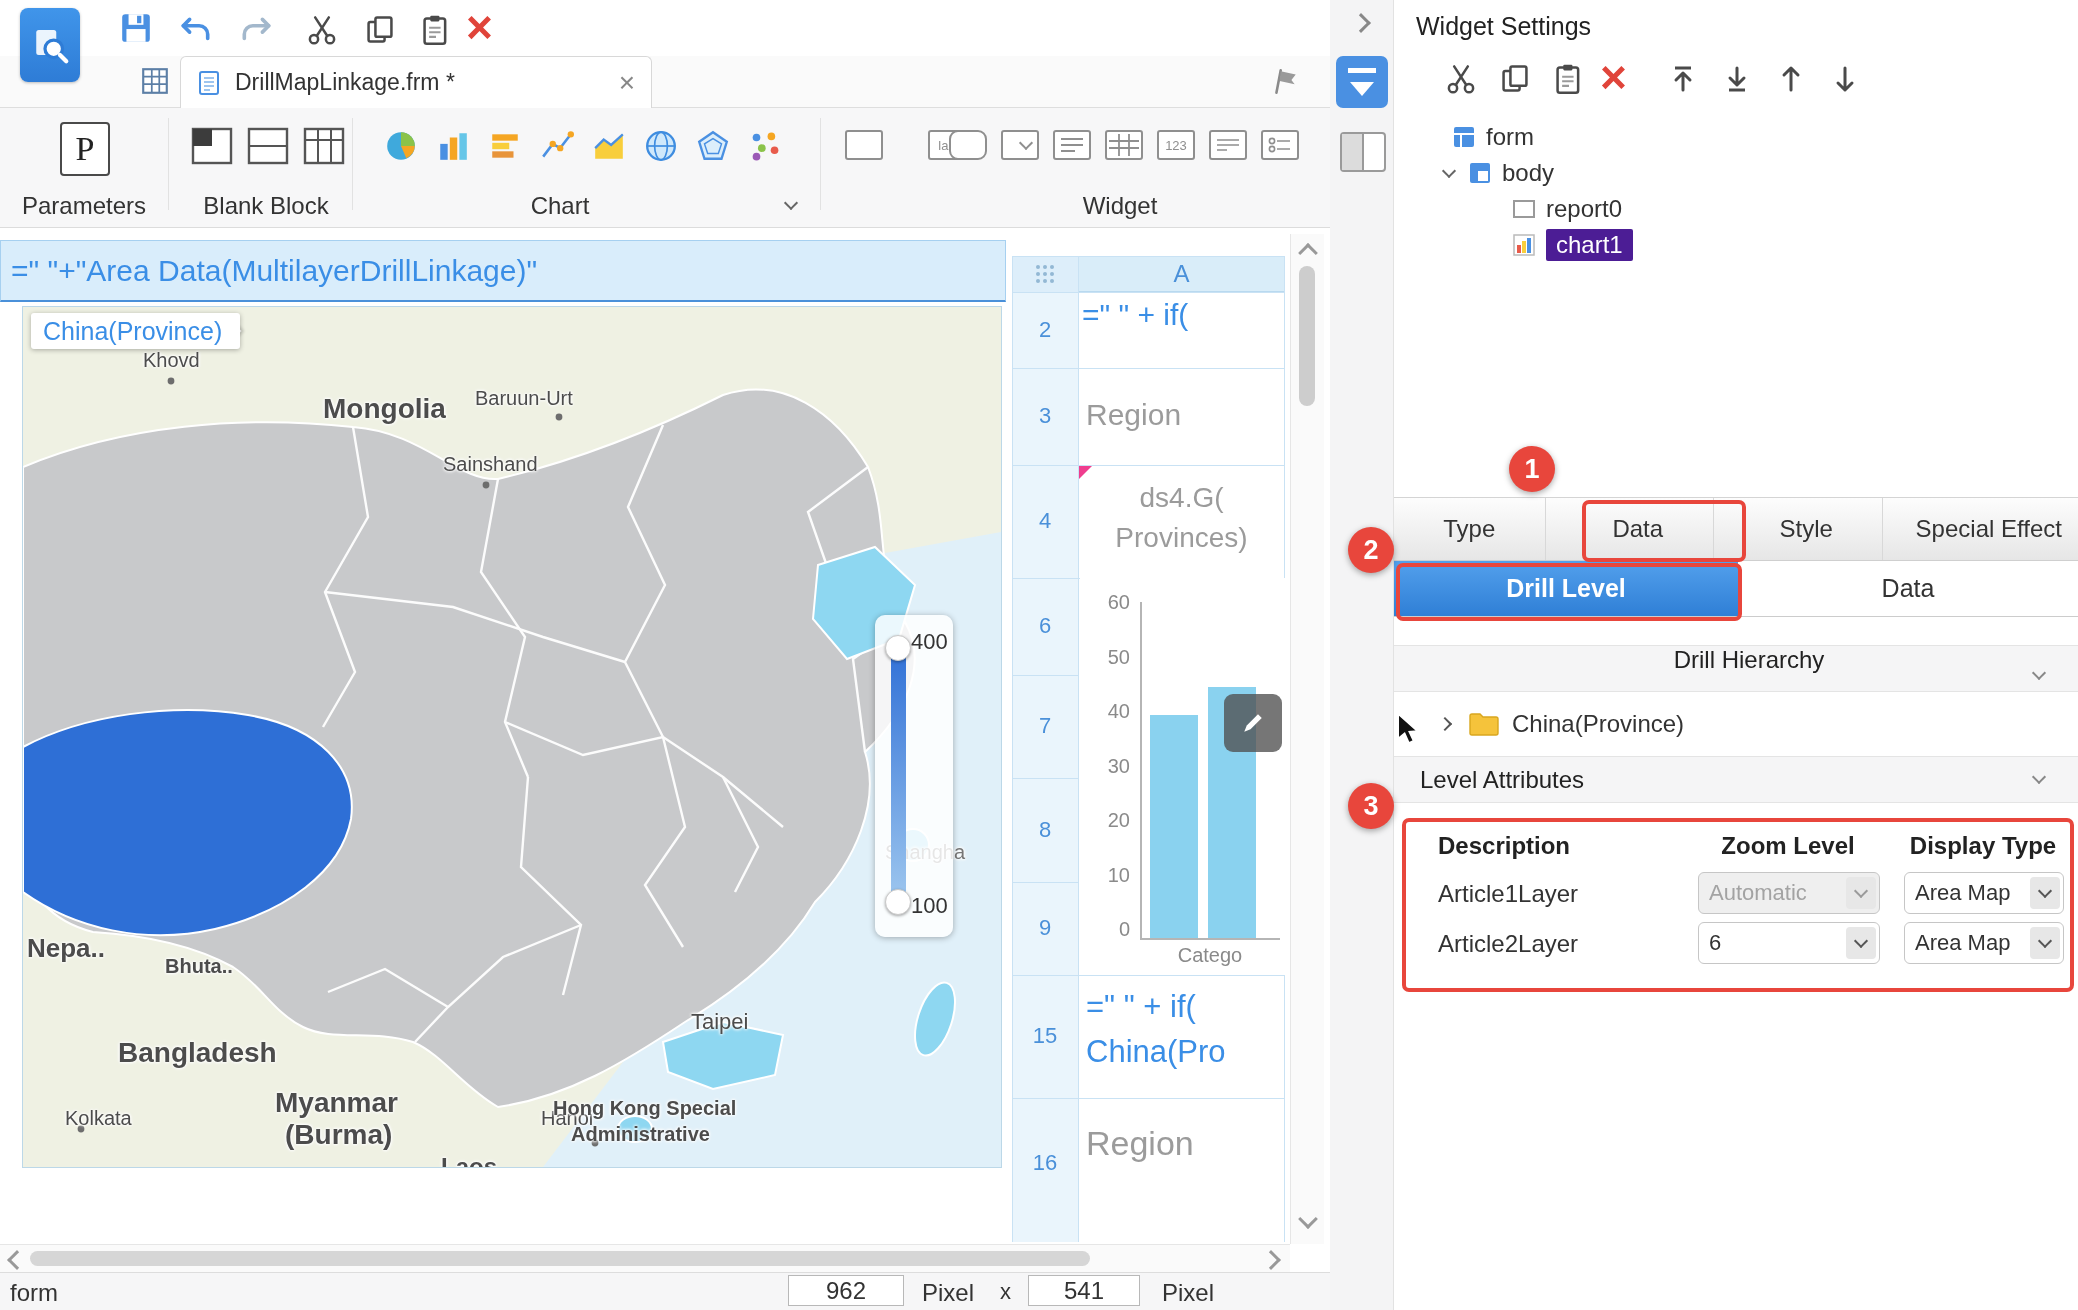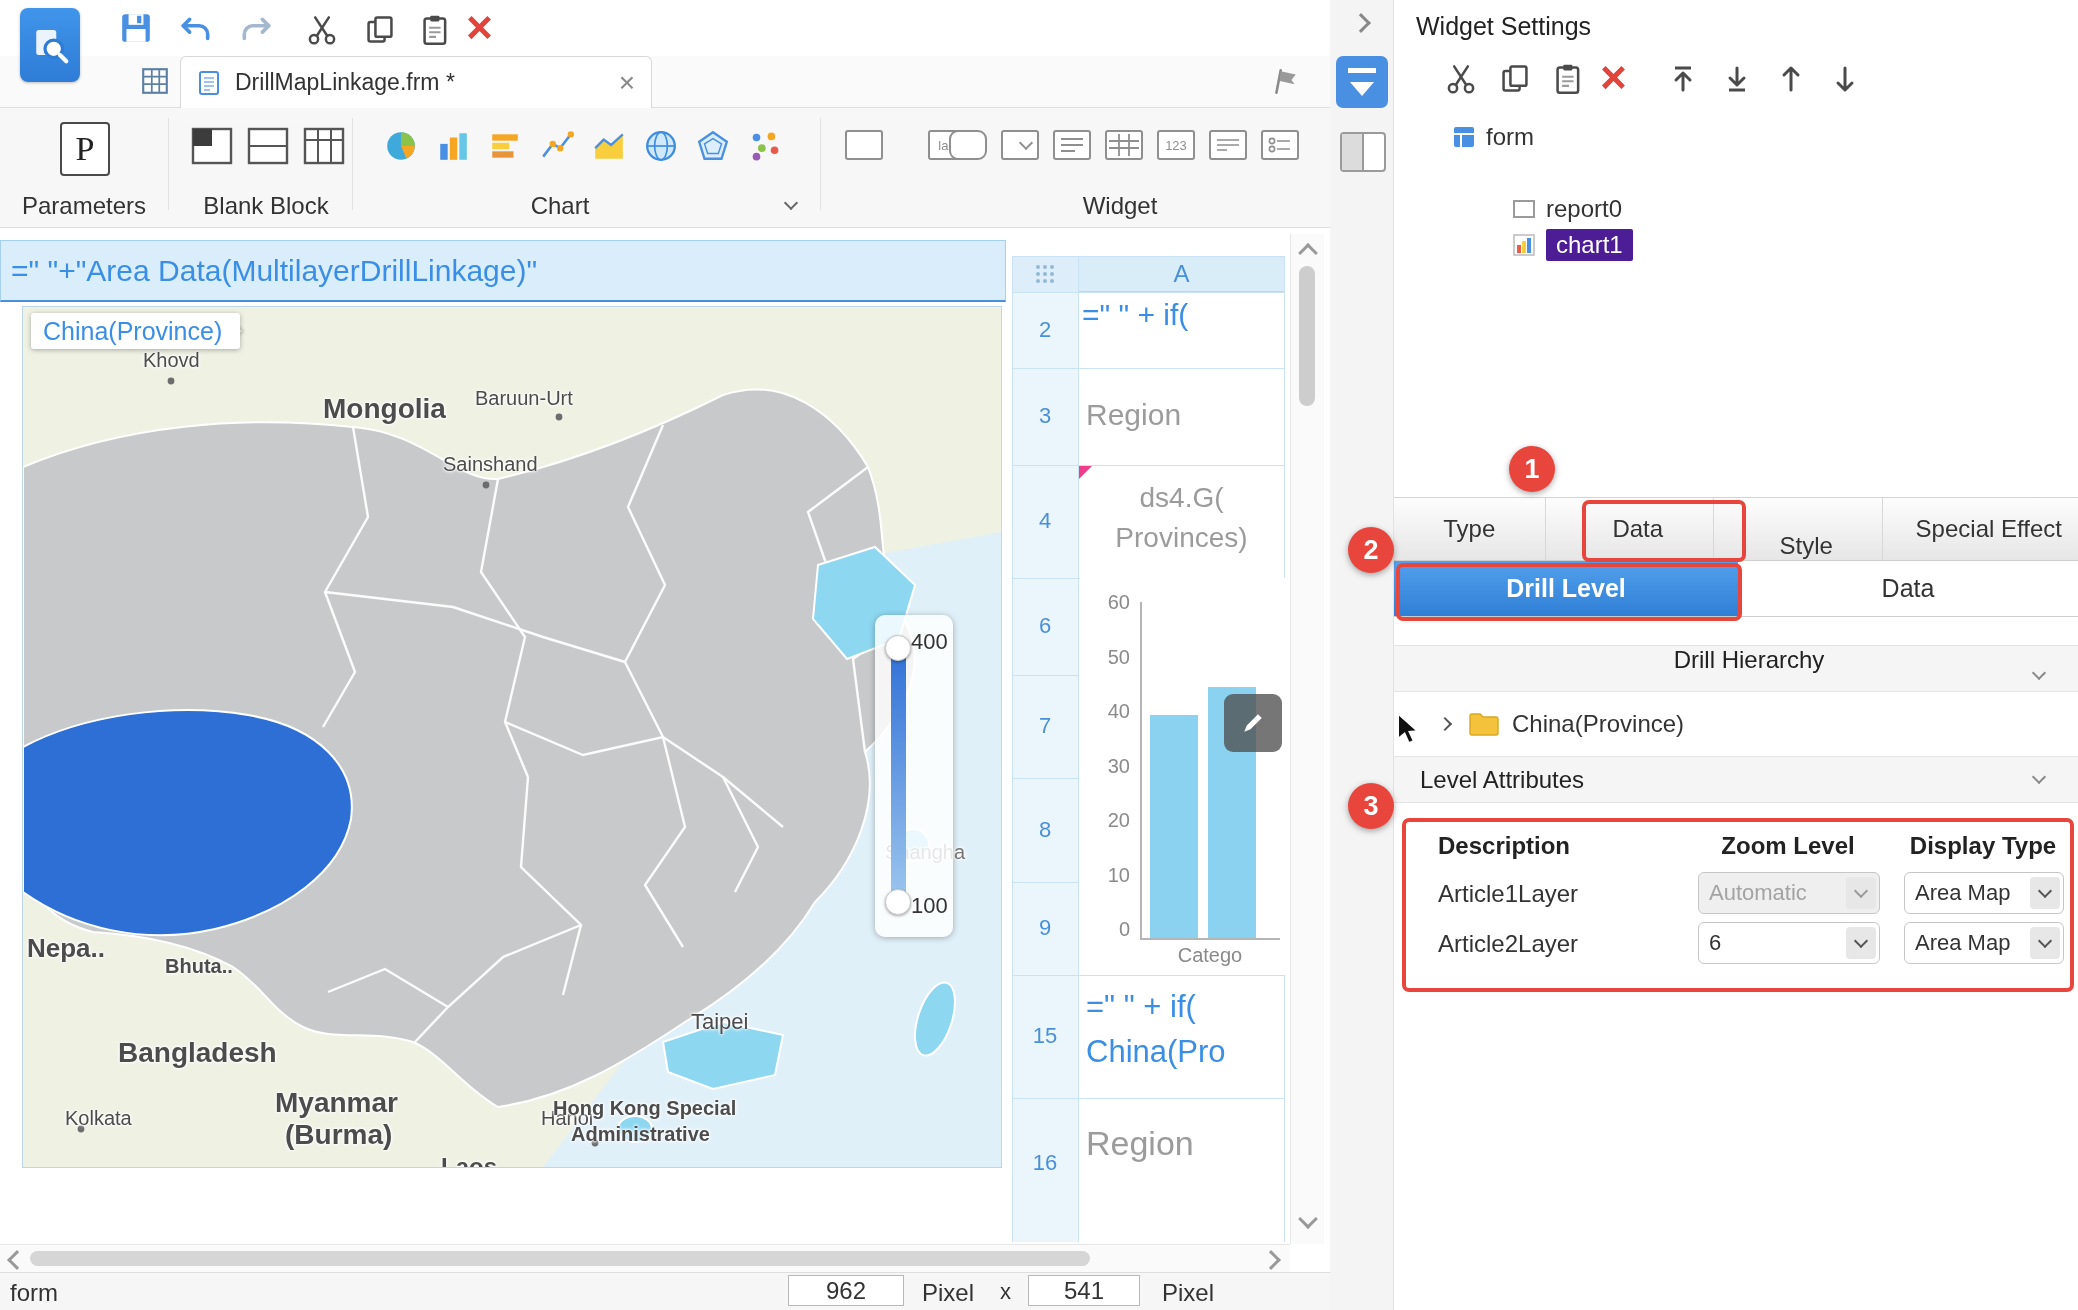--- a/index.html
+++ b/index.html
@@ -484,6 +484,16 @@
       </span>
       <span class="treelabel" style="margin-left:10px;">form</span>
     </div>
+    <div class="abs" style="left:0;top:156px;width:684px;height:34px;display:flex;align-items:center;">
+      <span class="chev down sm" style="margin-left:50px;margin-top:-4px;"></span>
+      <span class="icon" style="margin-left:14px;">
+        <svg width="24" height="24" viewBox="0 0 24 24">
+            <rect x="2" y="2" width="20" height="20" rx="2" fill="#4a90e2"></rect>
+            <rect x="10" y="10" width="10" height="10" fill="#fff"></rect>
+          </svg>
+      </span>
+      <span class="treelabel" style="margin-left:10px;">body</span>
+    </div>
     <div class="abs" style="left:0;top:192px;width:684px;height:34px;display:flex;align-items:center;">
       <span class="icon" style="margin-left:118px;">
         <svg width="24" height="24" viewBox="0 0 24 24">

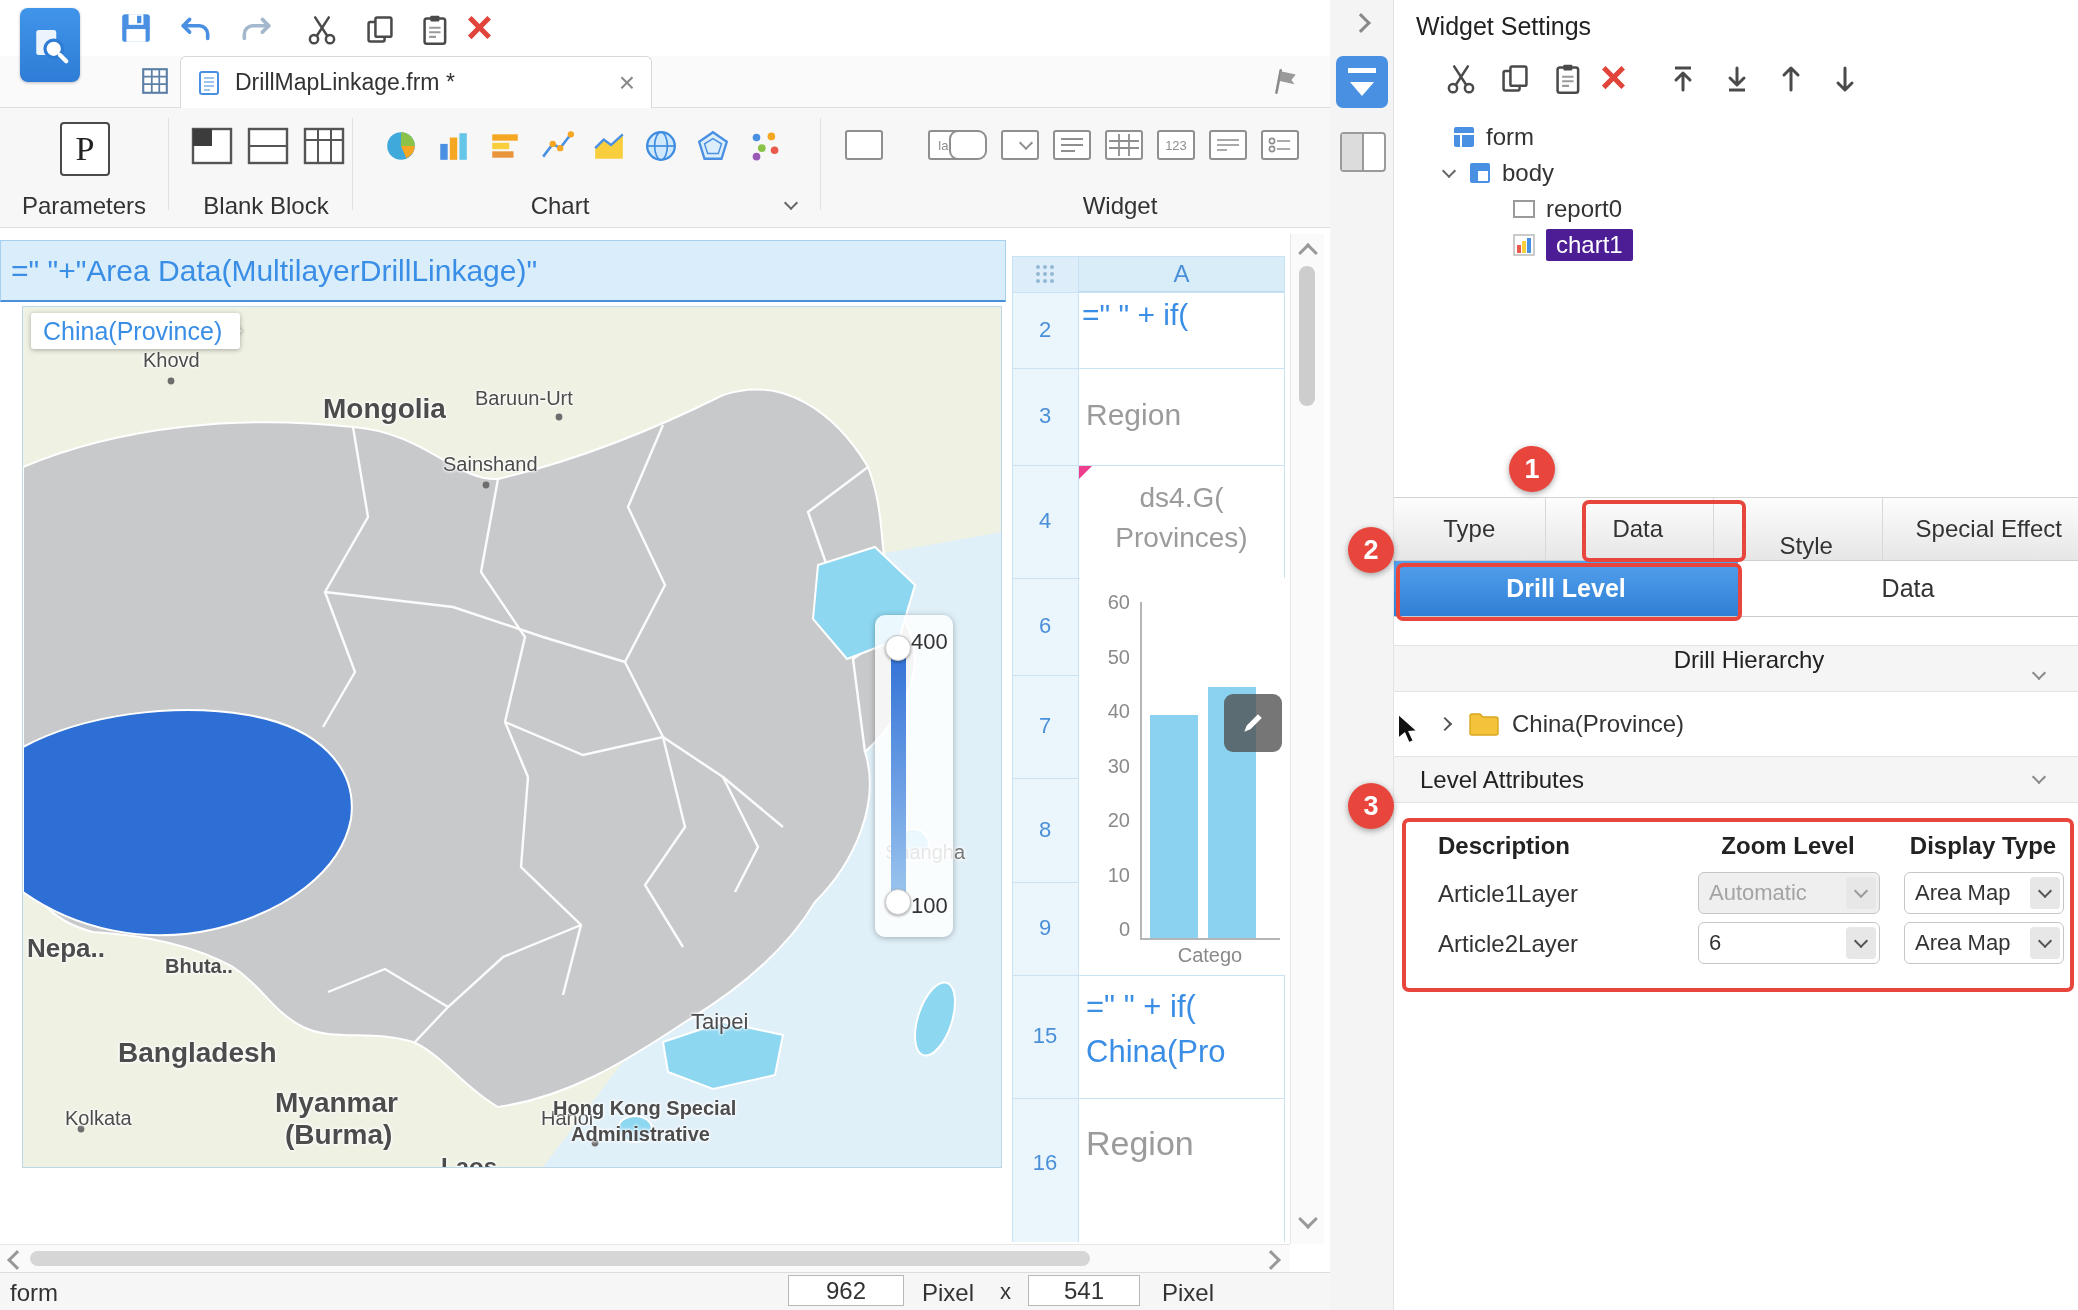--- a/index.html
+++ b/index.html
@@ -521,7 +521,7 @@
       <div class="icon" style="flex:1;border-right:1px solid #d8d8d8;font-size:24px;">
           <span>Data</span>
         </div>
-      <div class="icon" style="flex:1;border-right:1px solid #d8d8d8;font-size:24px;align-items:flex-end;">
+      <div class="icon" style="flex:1;border-right:1px solid #d8d8d8;font-size:24px;">
           <span>Style</span>
         </div>
       <div class="icon" style="flex:1;font-size:24px;text-align:center;padding:0 14px;line-height:30px;">

